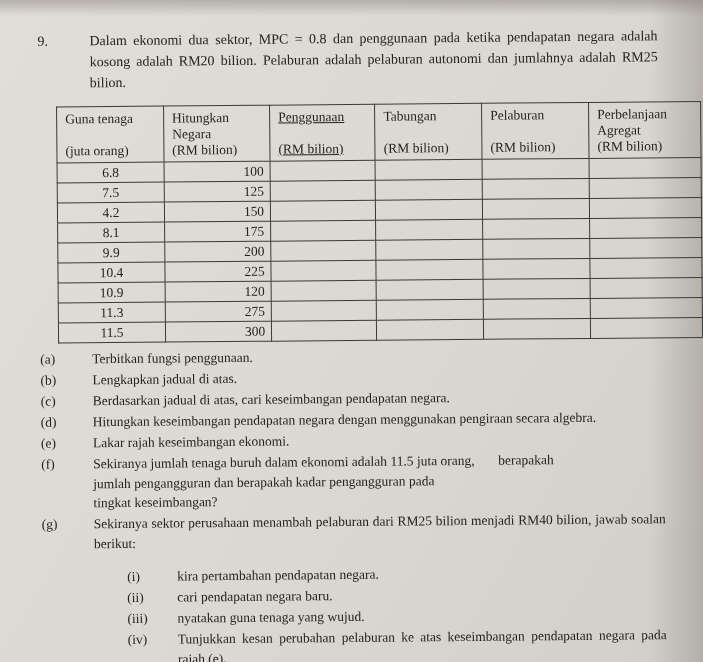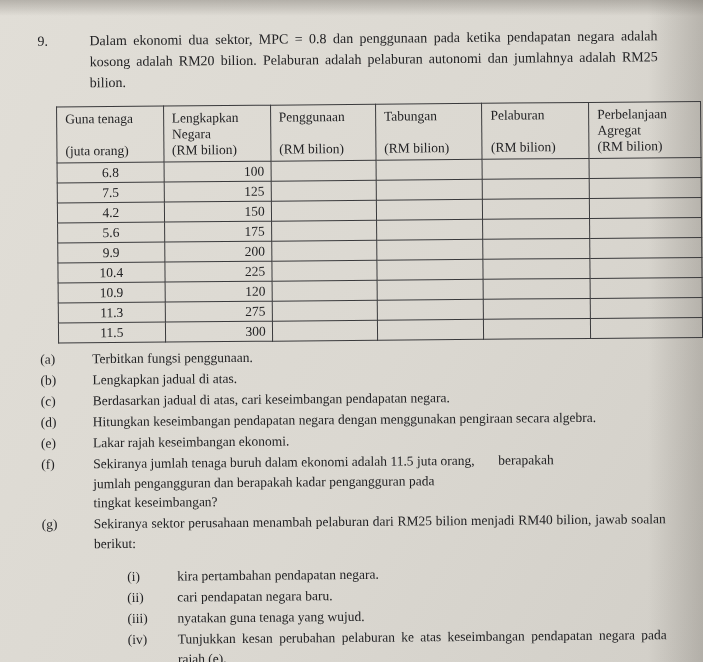--- a/index.html
+++ b/index.html
@@ -79,7 +79,7 @@
           <span class="hl">(juta orang)</span>
         </th>
         <th class="w2">
-          <span class="hl">Lengkapkan</span>
+          <span class="hl">Hitungkan</span>
           <span class="hl">Negara</span>
           <span class="hl">(RM bilion)</span>
         </th>

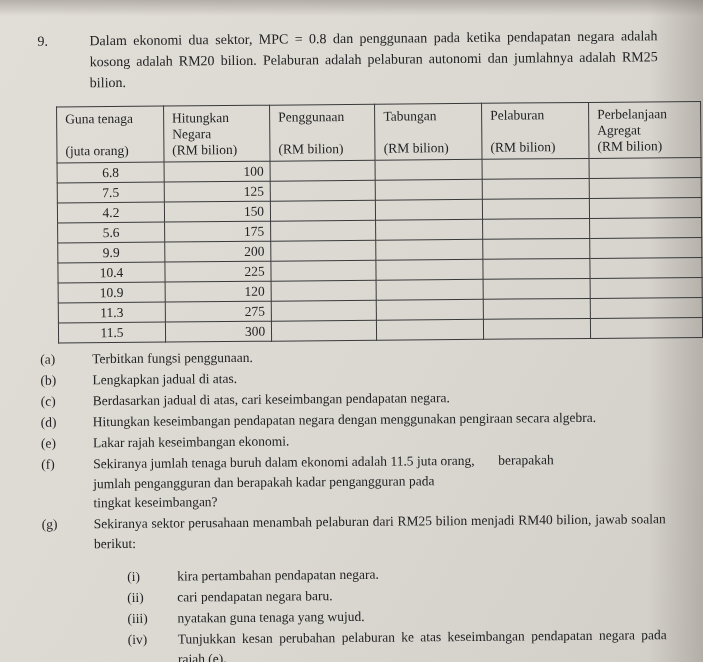--- a/index.html
+++ b/index.html
@@ -44,7 +44,7 @@
   }
   td.c1{text-align:center;}
   td.c2{text-align:right;padding-left:13px;}
-  .w1{width:100px;} .w2{width:97px;} .w3{width:95px;}
+  .w1{width:100px;} .w2{width:97px;} .w3{width:95px;text-decoration:underline;}
   .w4{width:98px;} .w5{width:98px;margin-top:14px;} .w6{width:102px;}
 
   .subs{

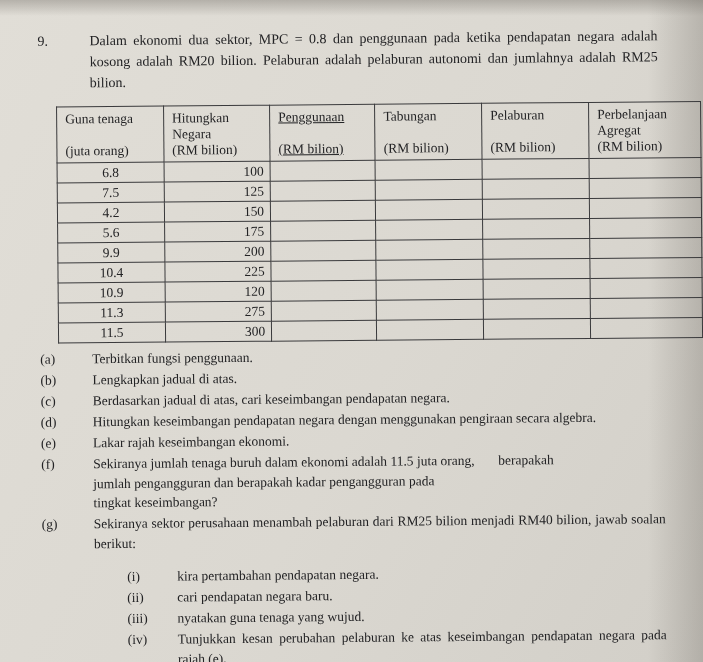--- a/index.html
+++ b/index.html
@@ -131,7 +131,7 @@
         <td></td>
       </tr>
       <tr>
-        <td class="c1">5.6</td>
+        <td class="c1">8.1</td>
         <td class="c2">175</td>
         <td></td>
         <td></td>

